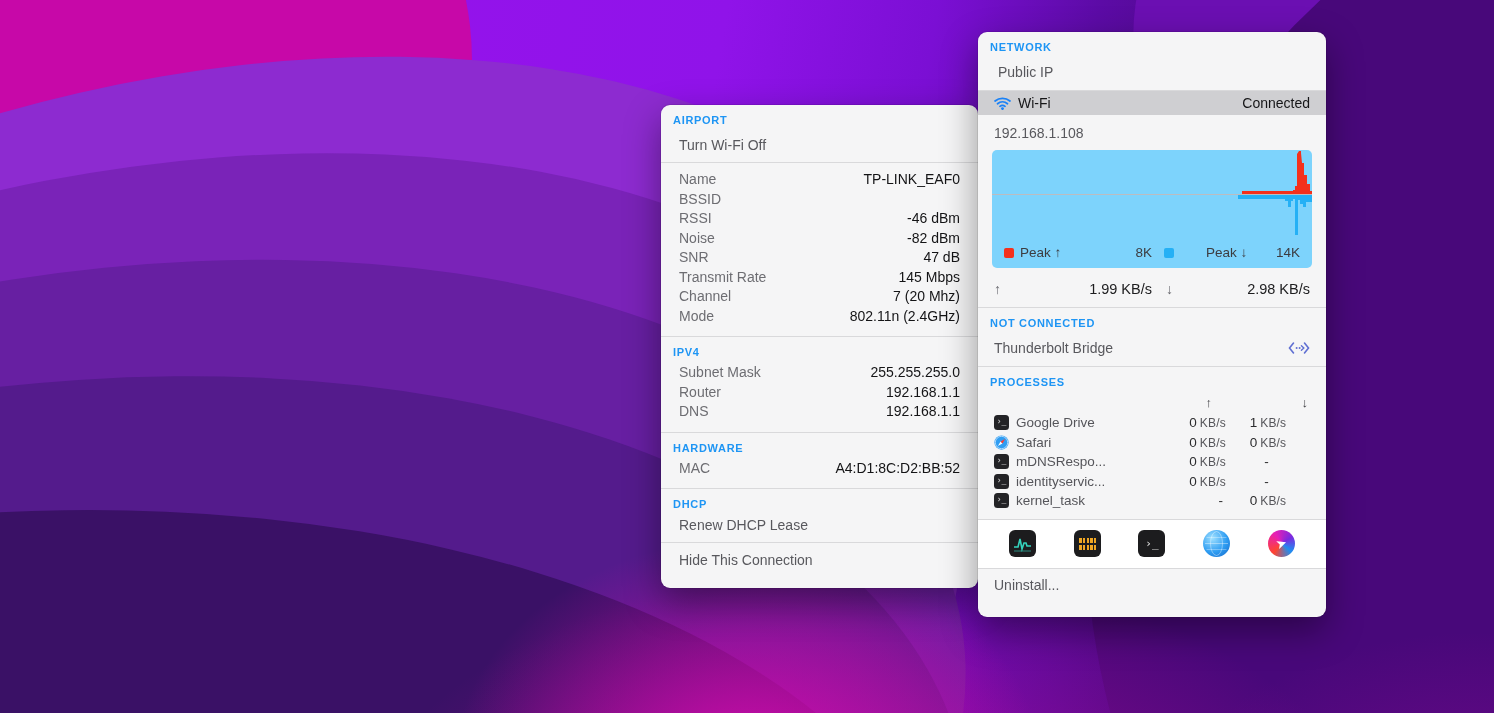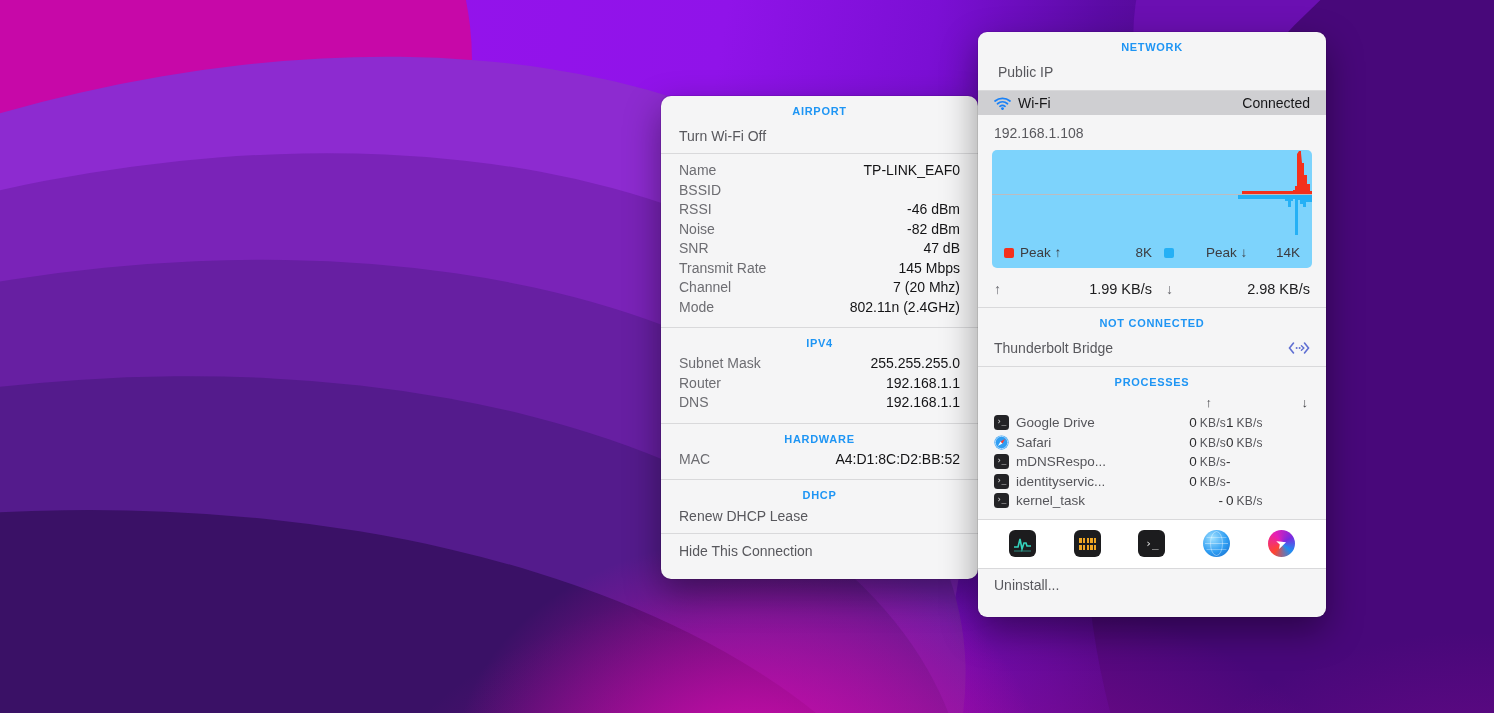--- a/index.html
+++ b/index.html
@@ -31,8 +31,8 @@
   .panel-left  { left:661px; top:96px; width:317px; height:483px;border-radius:10px; }
   .panel-right { left:978px; top:32px;  width:348px; height:585px; }
 
-  .sec-header { text-align:center; color:#1e95f4; font-size:11px; font-weight:bold;
-    letter-spacing:.7px; padding:9px 0 5px; }
+  .sec-header { color:#1e95f4; font-size:11px; font-weight:bold;
+    letter-spacing:.7px; padding:9px 12px 5px; }
   .divider { height:1px; background:#d9d9db; }
   .menu-row { font-size:14px; color:#58585d; padding:6px 18px 9px; }
 

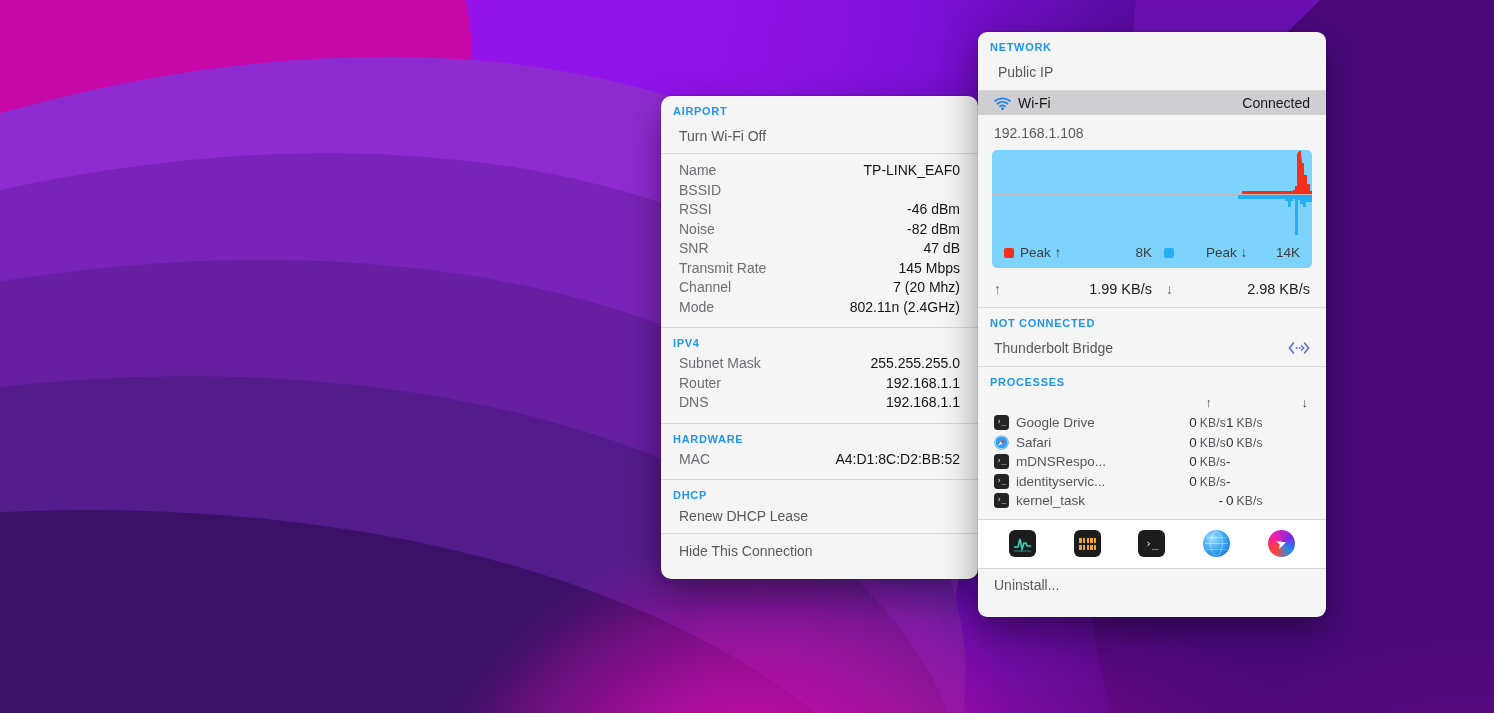--- a/index.html
+++ b/index.html
@@ -28,7 +28,7 @@
   .panel { position:absolute; background:#f5f5f6; border-radius:9px;
     box-shadow:0 14px 36px rgba(0,0,0,.4), 0 0 0 1px rgba(0,0,0,.08);
     color:#1d1d1f; overflow:hidden; }
-  .panel-left  { left:661px; top:96px; width:317px; height:483px;border-radius:10px; }
+  .panel-left  { left:661px; top:105px; width:317px; height:483px; }
   .panel-right { left:978px; top:32px;  width:348px; height:585px; }
 
   .sec-header { color:#1e95f4; font-size:11px; font-weight:bold;

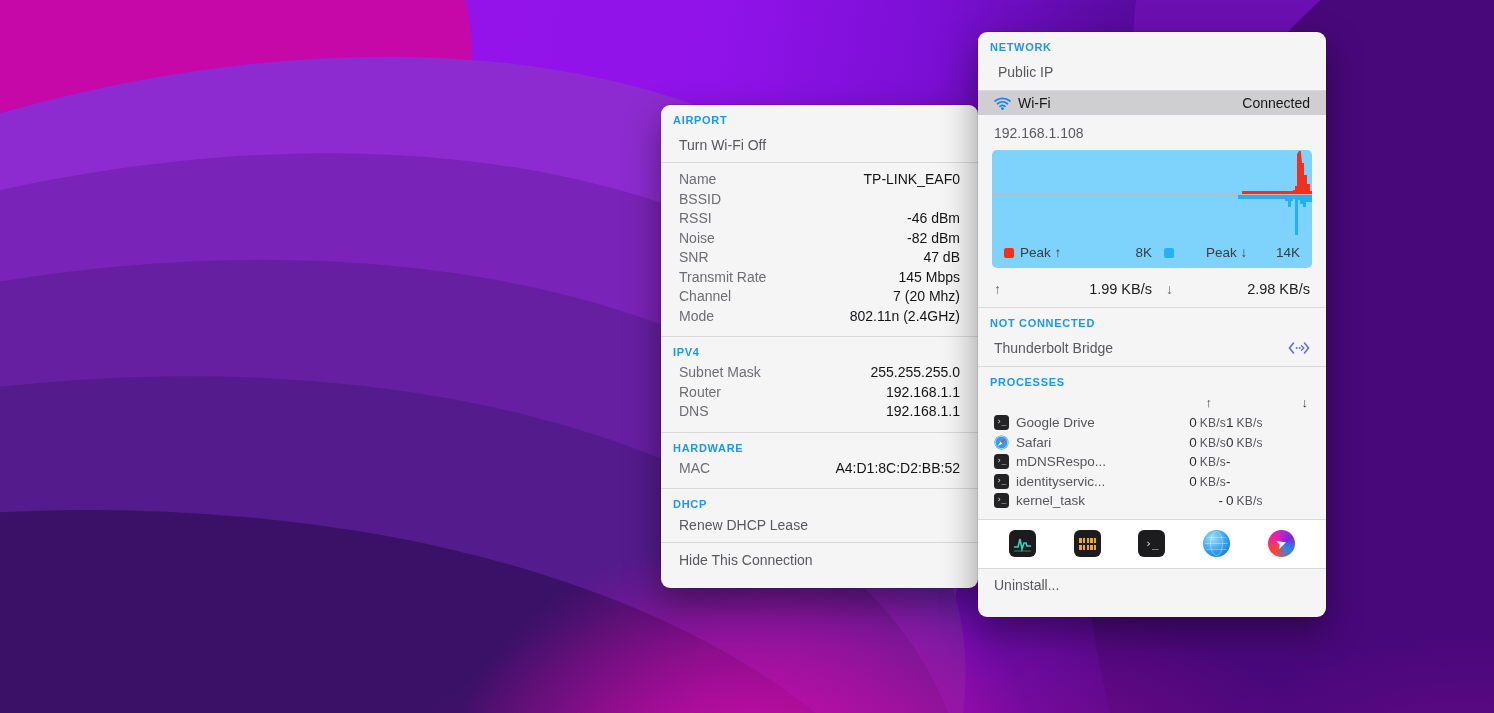--- a/index.html
+++ b/index.html
@@ -74,7 +74,7 @@
   .proc-row { display:flex; align-items:center; height:19.5px; font-size:13.5px; }
   .proc-row .pname { flex:1; color:#55555a; margin-left:7px; white-space:nowrap; overflow:hidden; }
   .proc-row .pv { width:78px; text-align:right; color:#2c2c2e; }
-  .proc-row .pv2 { width:84px; text-align:left; color:#2c2c2e; }
+  .proc-row .pv2 { width:84px; text-align:center; color:#2c2c2e; }
   .unit { font-size:12px; color:#55555a; margin-left:3px; letter-spacing:.2px; }
   .mini-icon { width:15px; height:15px; border-radius:3.5px; background:#232326; color:#e8e8e8;
     font-size:8px; line-height:14px; text-align:center; flex:0 0 15px; font-family:"DejaVu Sans Mono",monospace; }

